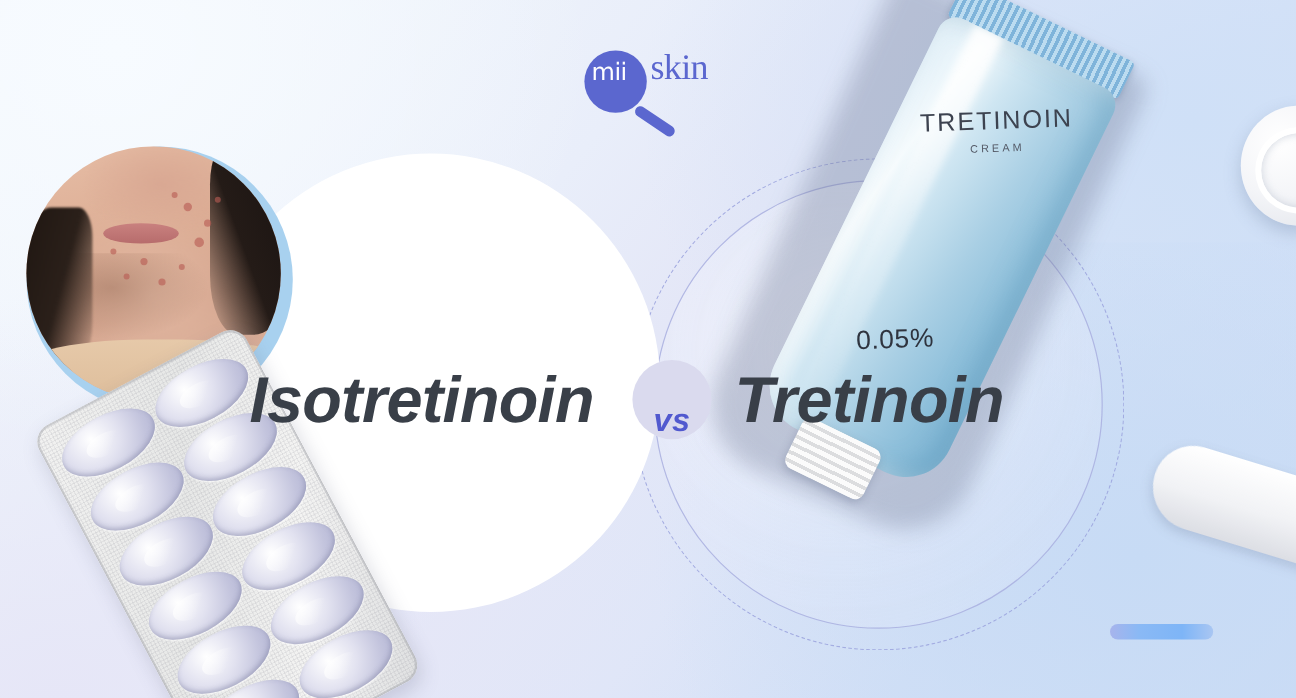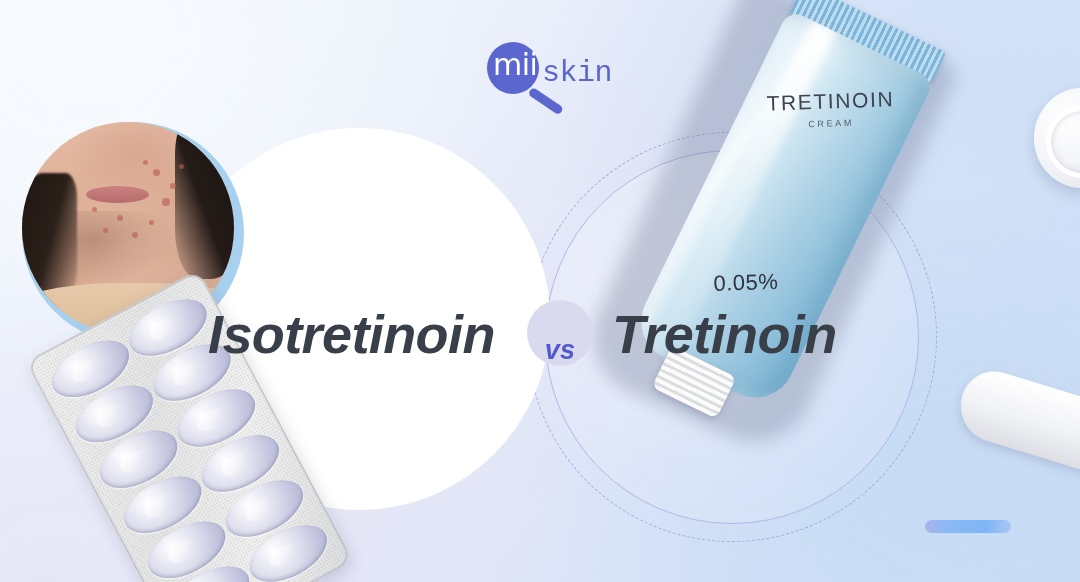--- a/index.html
+++ b/index.html
@@ -203,7 +203,7 @@
     background:#5b67cf;transform:rotate(34deg);transform-origin:left center;
   }
   .logo-mii{
-    position:absolute;left:13px;top:16px;font-size:30px;color:#ffffff;
+    position:absolute;left:13px;top:16px;font-size:20px;color:#ffffff;
     letter-spacing:-.5px;line-height:1;font-family:"DejaVu Sans",sans-serif;font-weight:400;text-align:center;
   }
   .logo-skin{

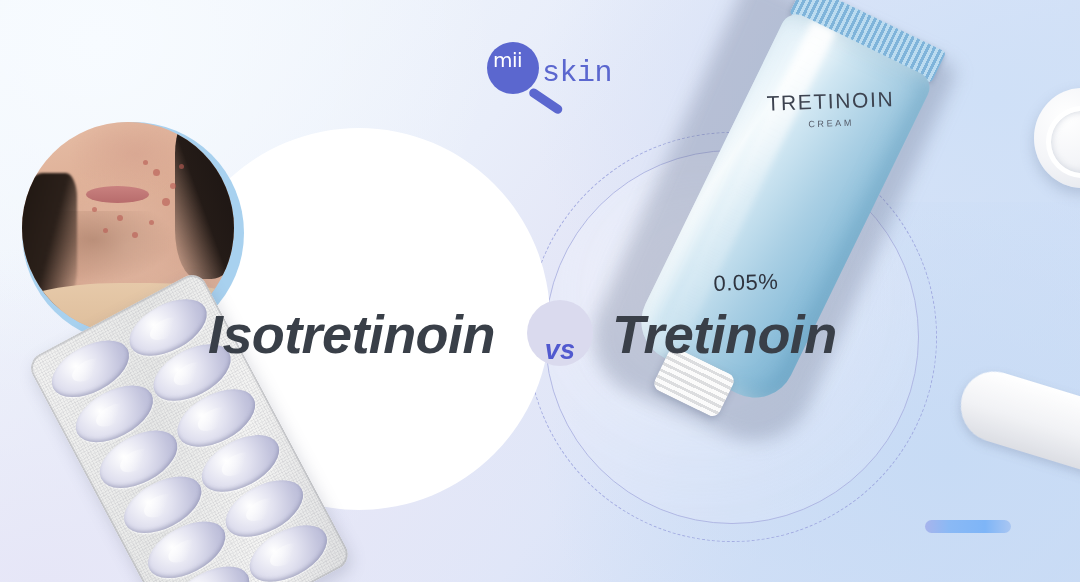--- a/index.html
+++ b/index.html
@@ -207,8 +207,8 @@
     letter-spacing:-.5px;line-height:1;font-family:"DejaVu Sans",sans-serif;font-weight:400;text-align:center;
   }
   .logo-skin{
-    position:absolute;left:62px;top:24px;font-size:30px;color:#5b67cf;
-    letter-spacing:-.5px;line-height:1;font-family:Liberation Mono, monospace;font-weight:400;
+    position:absolute;left:62px;top:8px;font-size:30px;color:#5b67cf;
+    letter-spacing:-.5px;line-height:1;font-family:Liberation Serif, serif;font-weight:400;
   }
 
   

